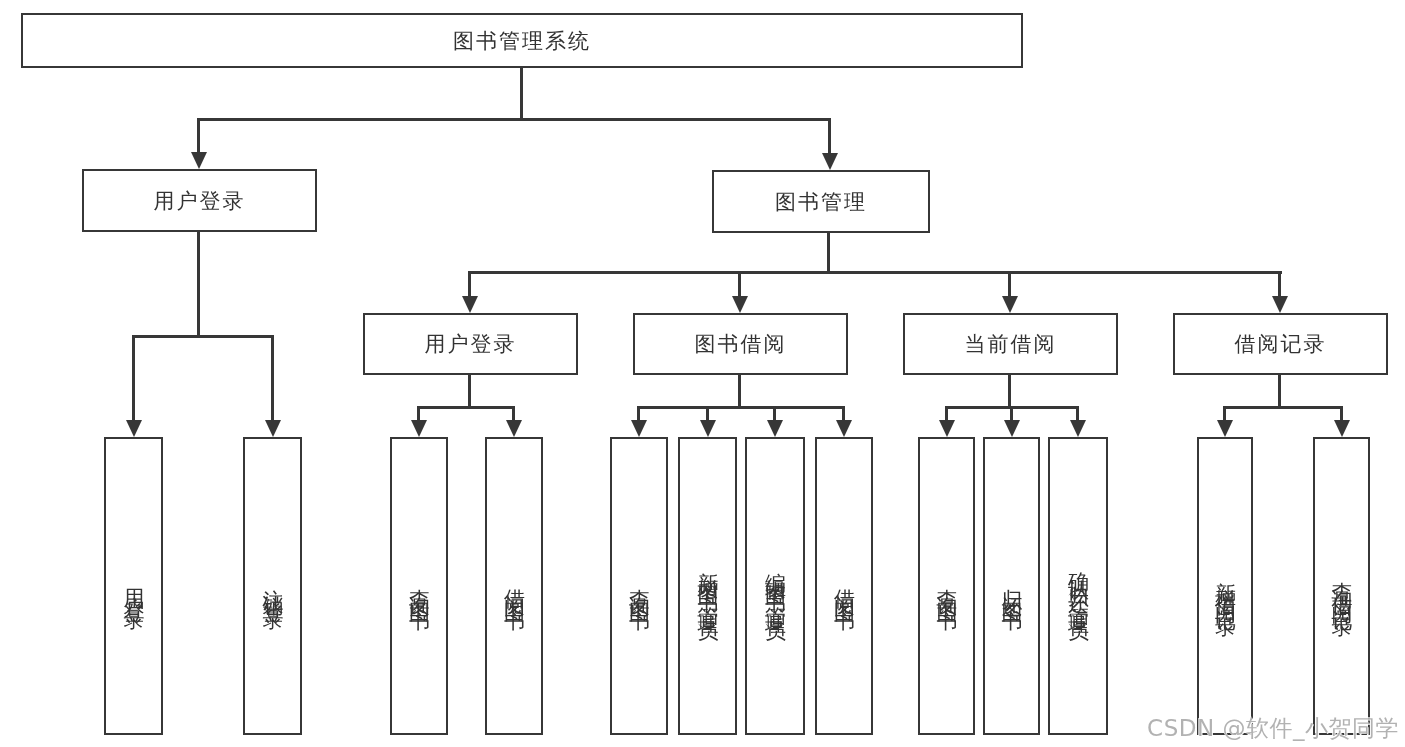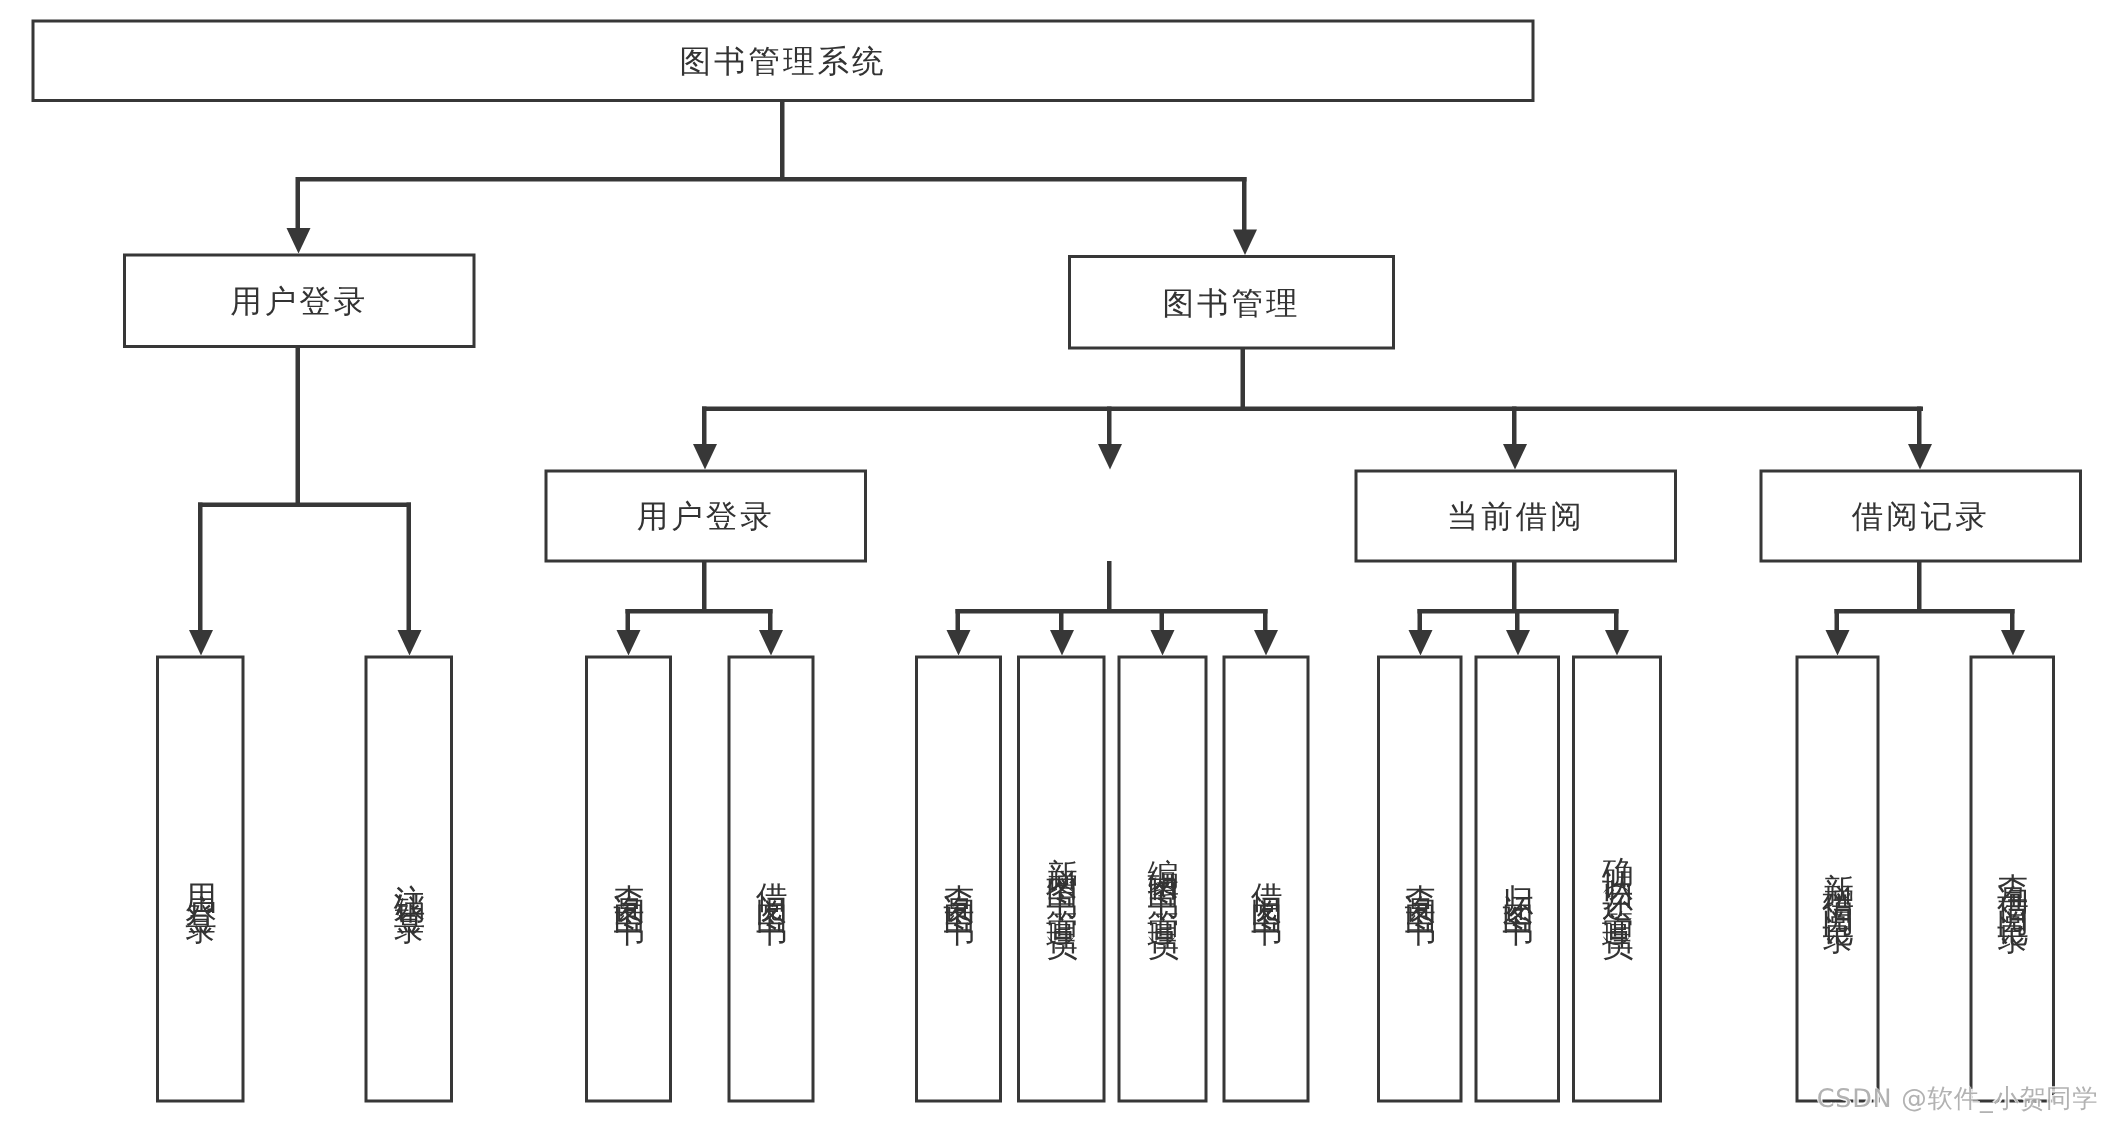--- a/index.html
+++ b/index.html
@@ -89,6 +89,7 @@
   <div class="ah" style="left:1272px;top:296px"></div>
 
   <div class="box hbox" style="left:363px;top:313px;width:215px;height:62px">用户登录</div>
+  <div class="box hbox" style="left:633px;top:313px;width:215px;height:62px">图书借阅</div>
   <div class="box hbox" style="left:903px;top:313px;width:215px;height:62px">当前借阅</div>
   <div class="box hbox" style="left:1173px;top:313px;width:215px;height:62px">借阅记录</div>
 

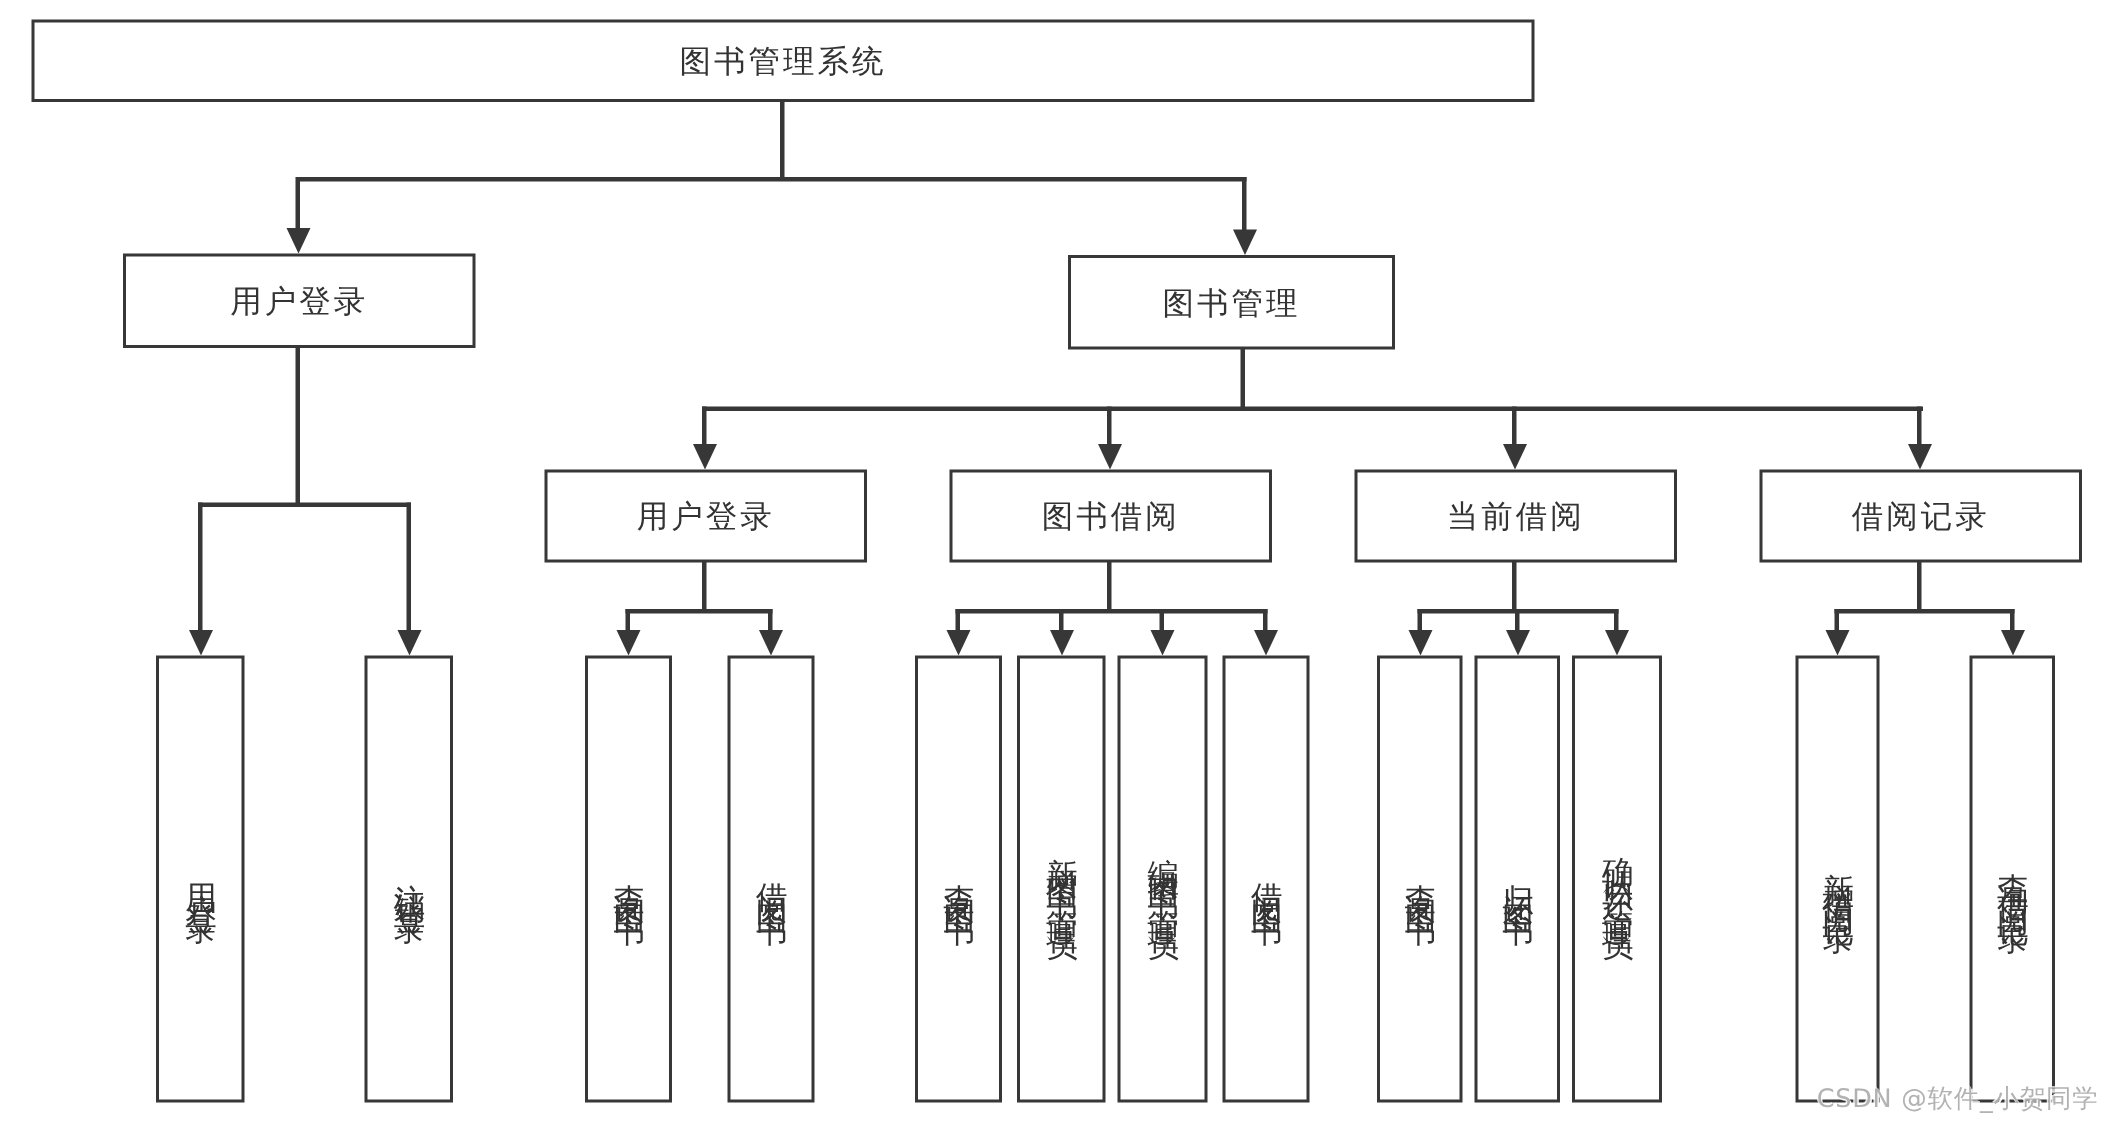--- a/index.html
+++ b/index.html
@@ -45,7 +45,7 @@
     position: absolute;
     right: 6px;
     bottom: 3px;
-    font-size: 17px;
+    font-size: 23px;
     color: #b2b2b2;
     letter-spacing: 0.5px;
     white-space: nowrap;

